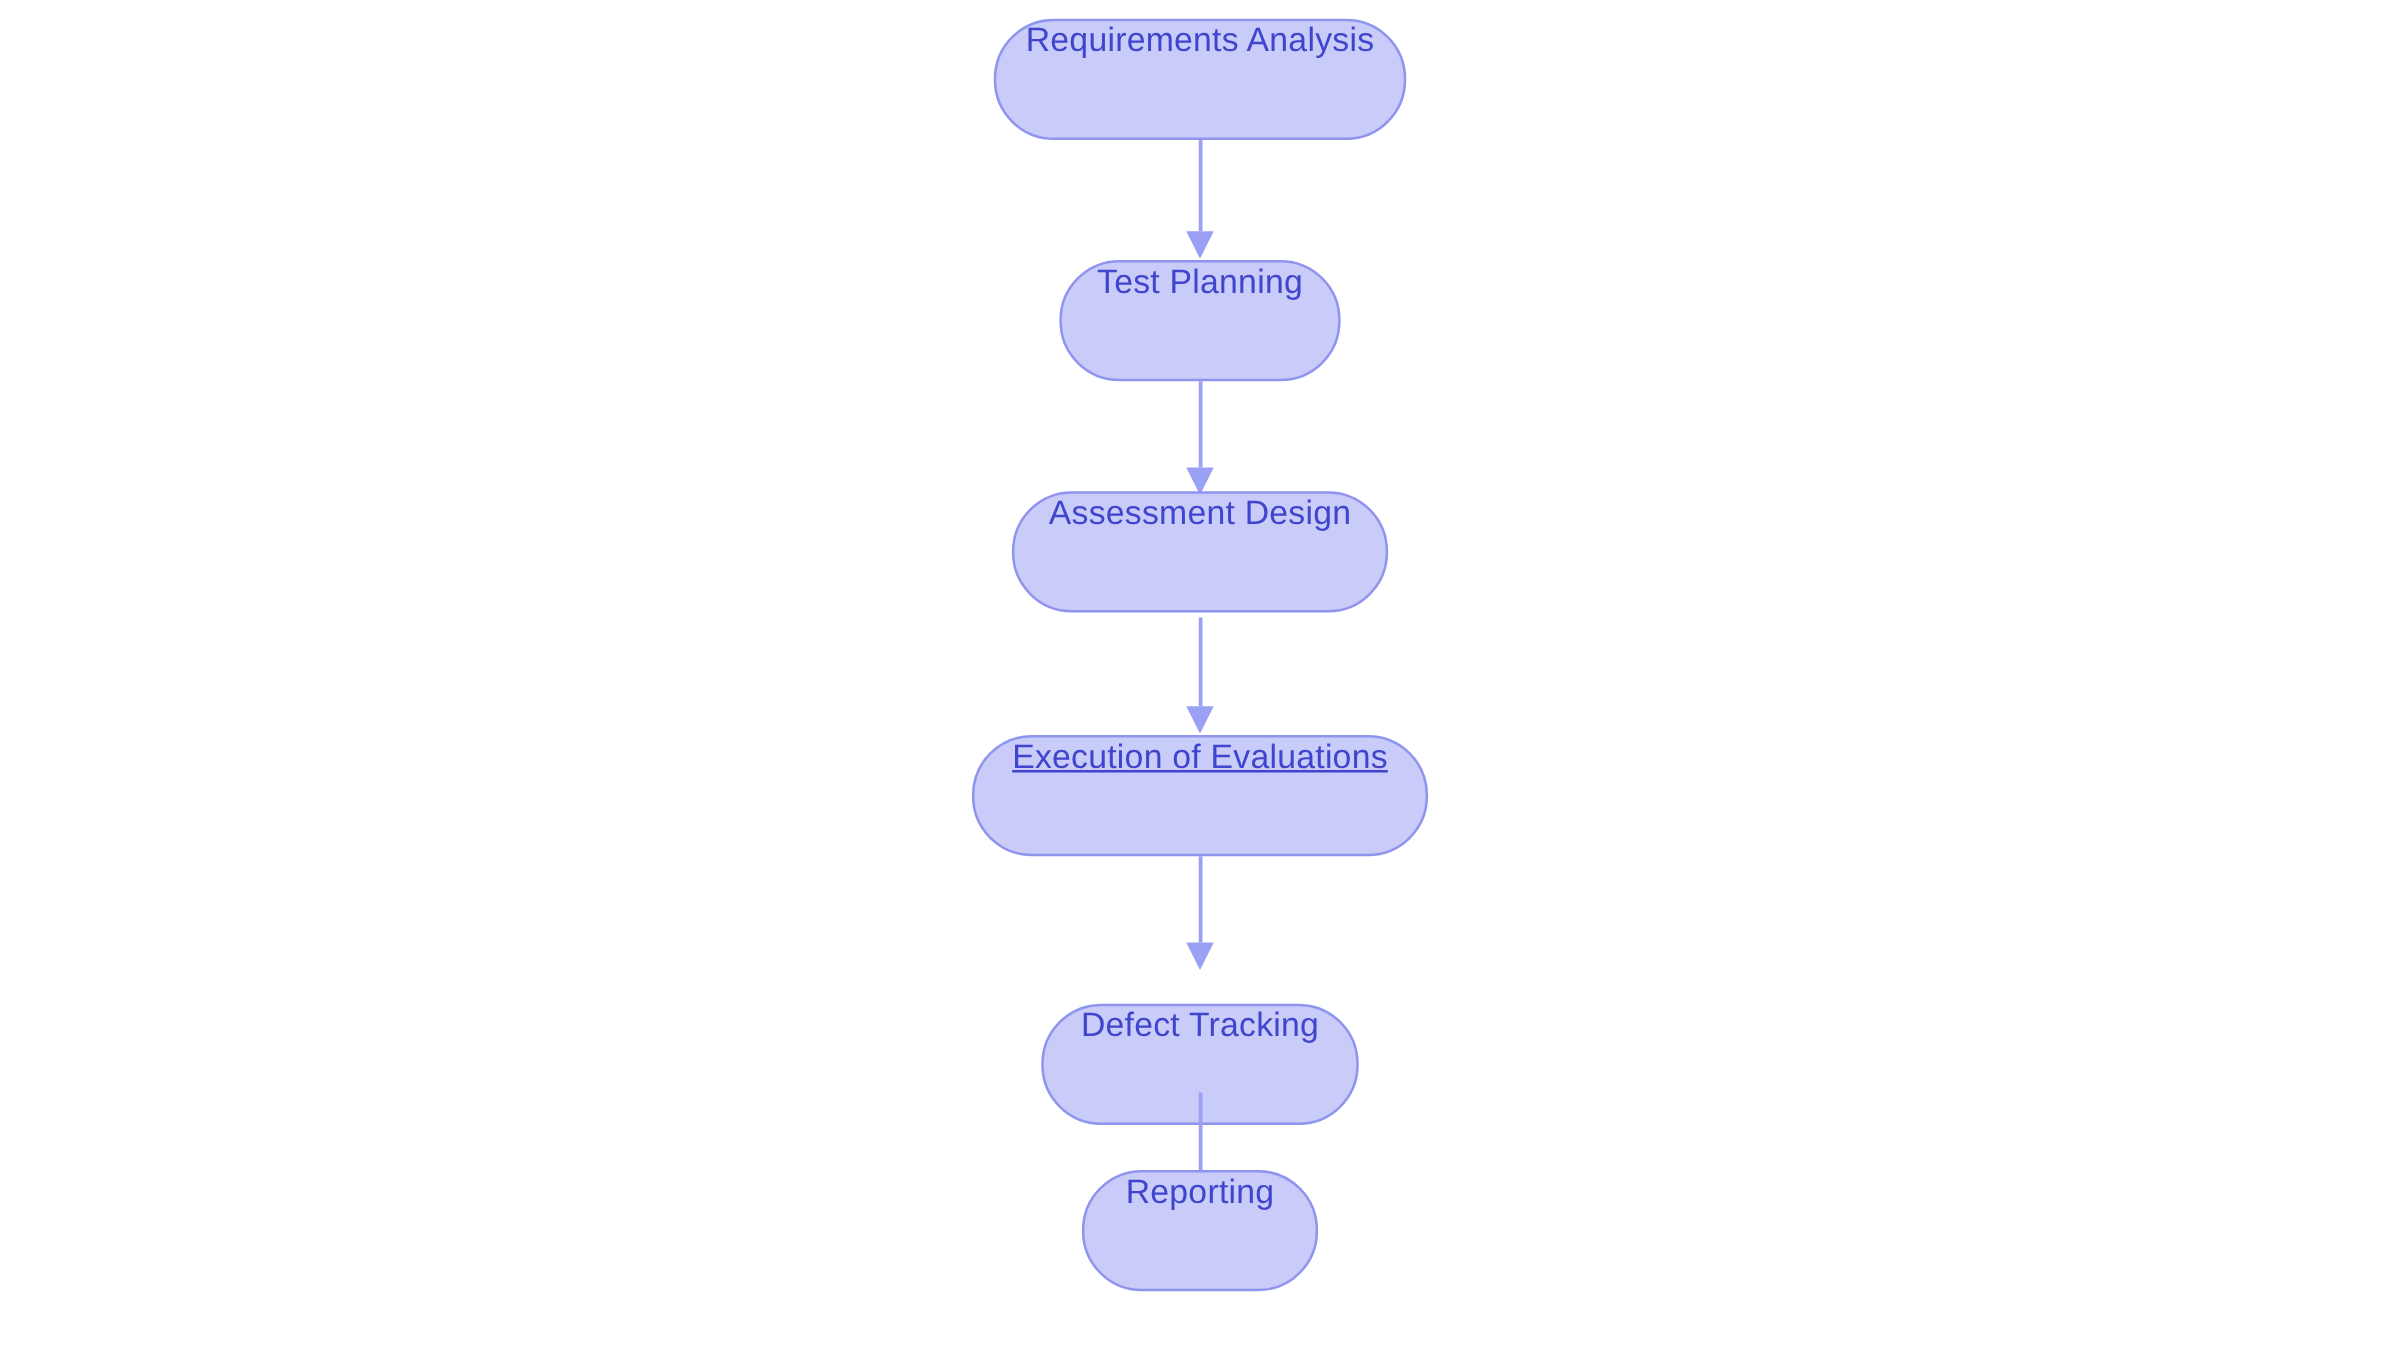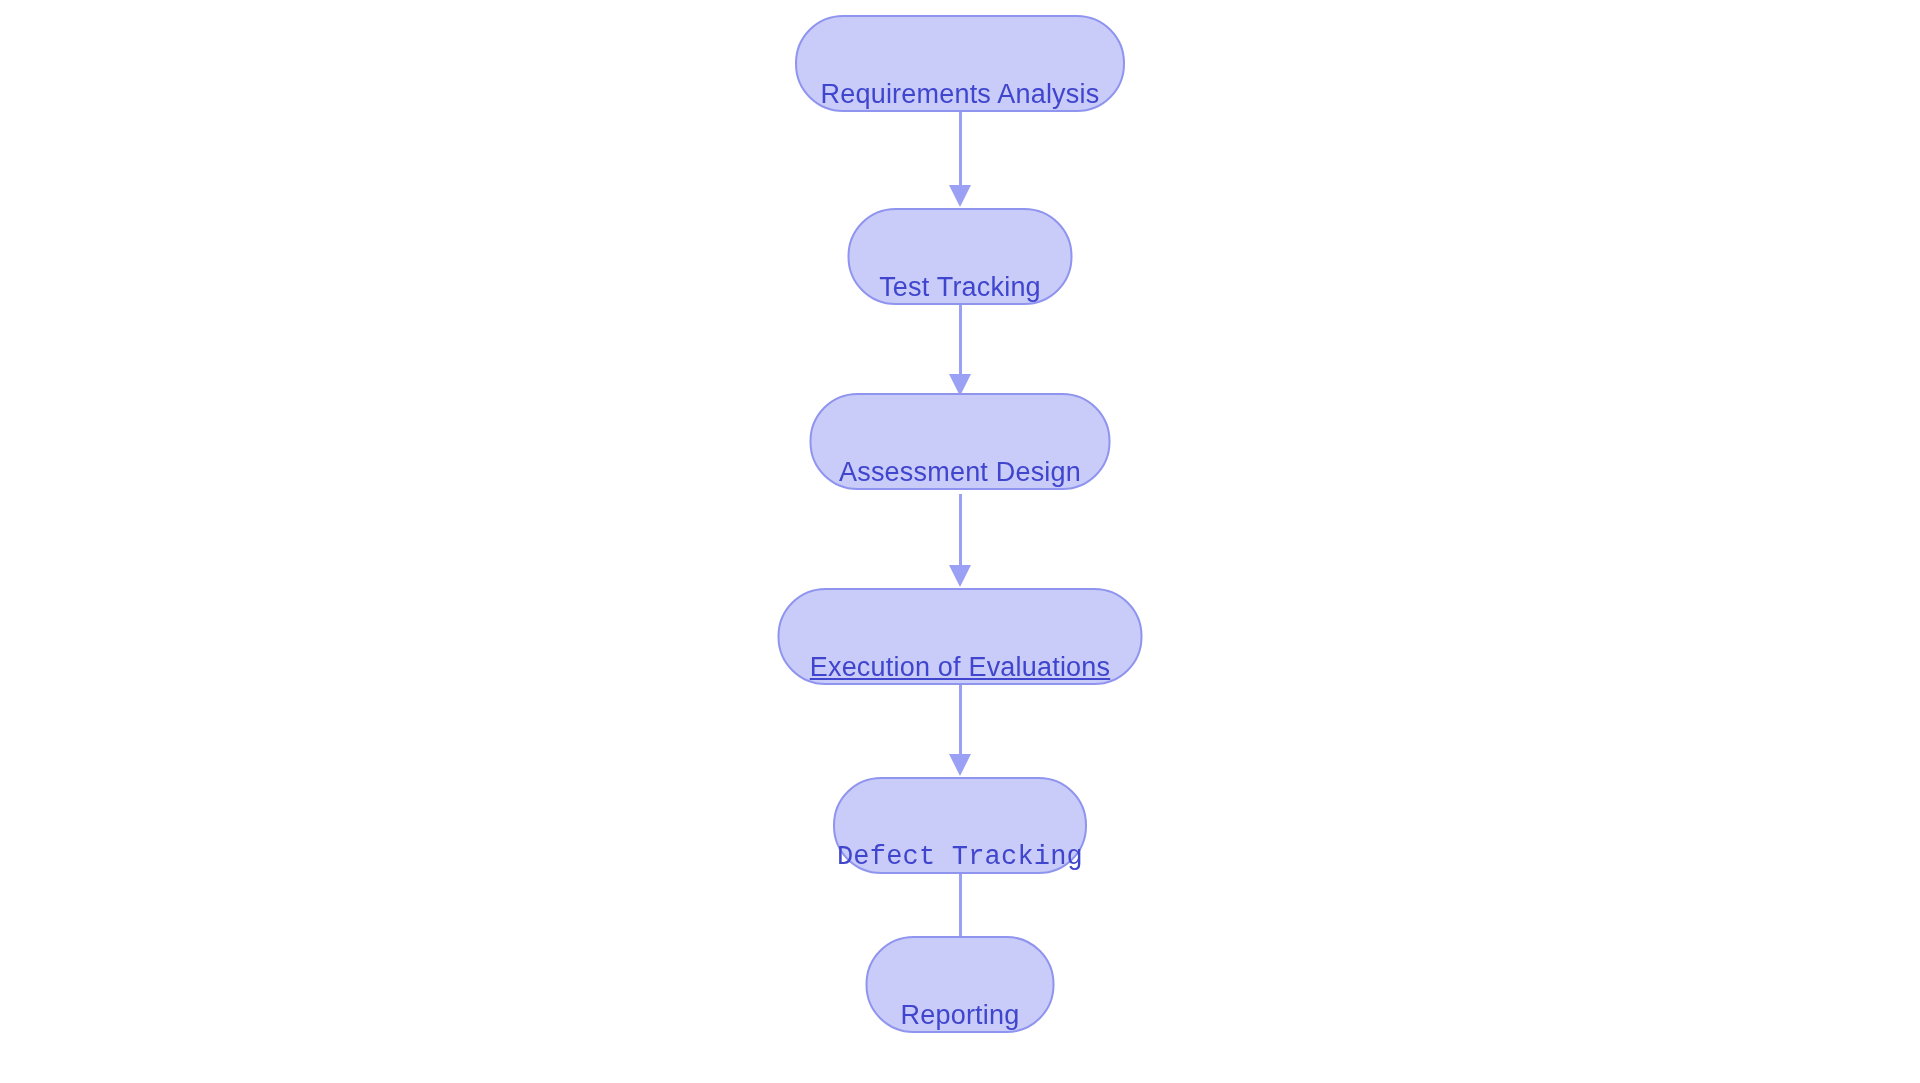--- a/index.html
+++ b/index.html
@@ -29,7 +29,7 @@
     font-size: 27px;
     letter-spacing: 0.2px;
     display: flex;
-    align-items: flex-end;
+    align-items: flex-start;
     justify-content: center;
     white-space: nowrap;
   }

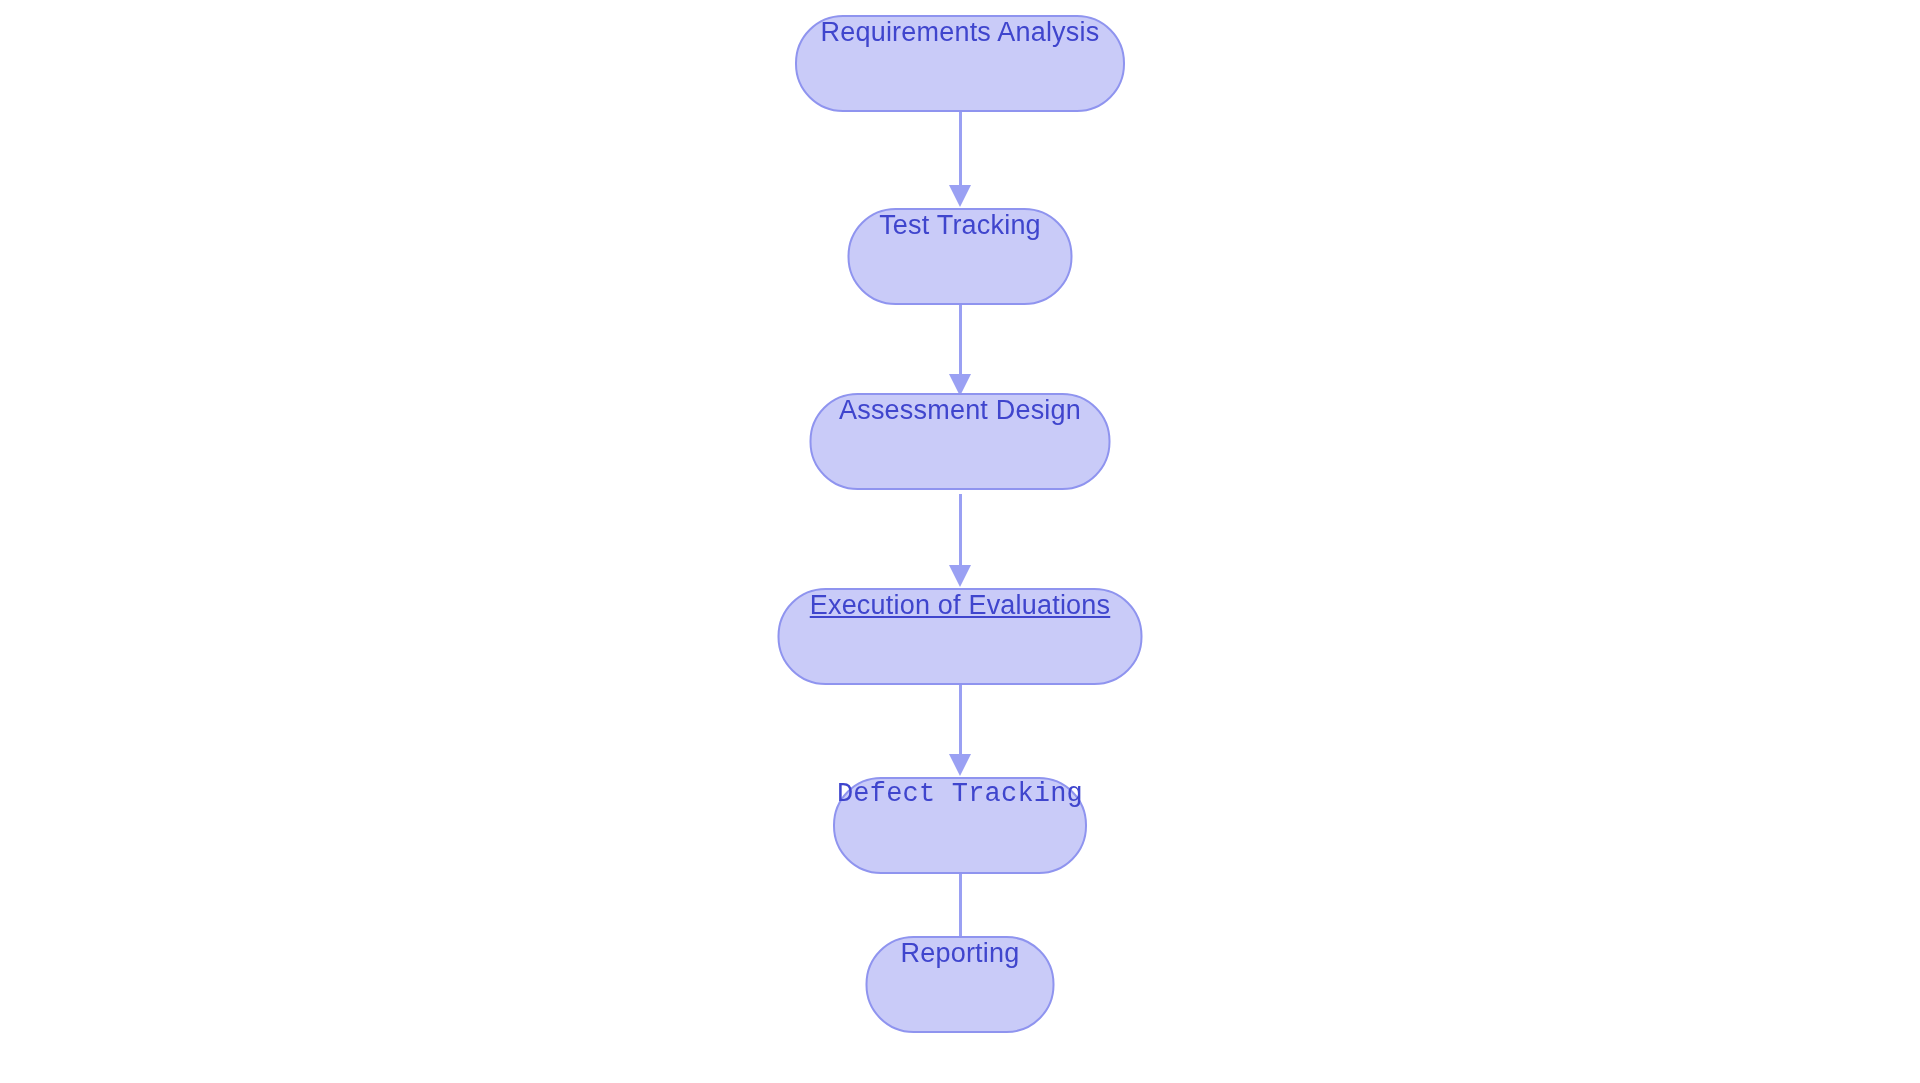--- a/index.html
+++ b/index.html
@@ -82,7 +82,7 @@
   </div>
 
   <div class="node n1">
-    <span>Test Tracking</span>
+    <span>Test Planning</span>
   </div>
 
   <div class="arrow a1">

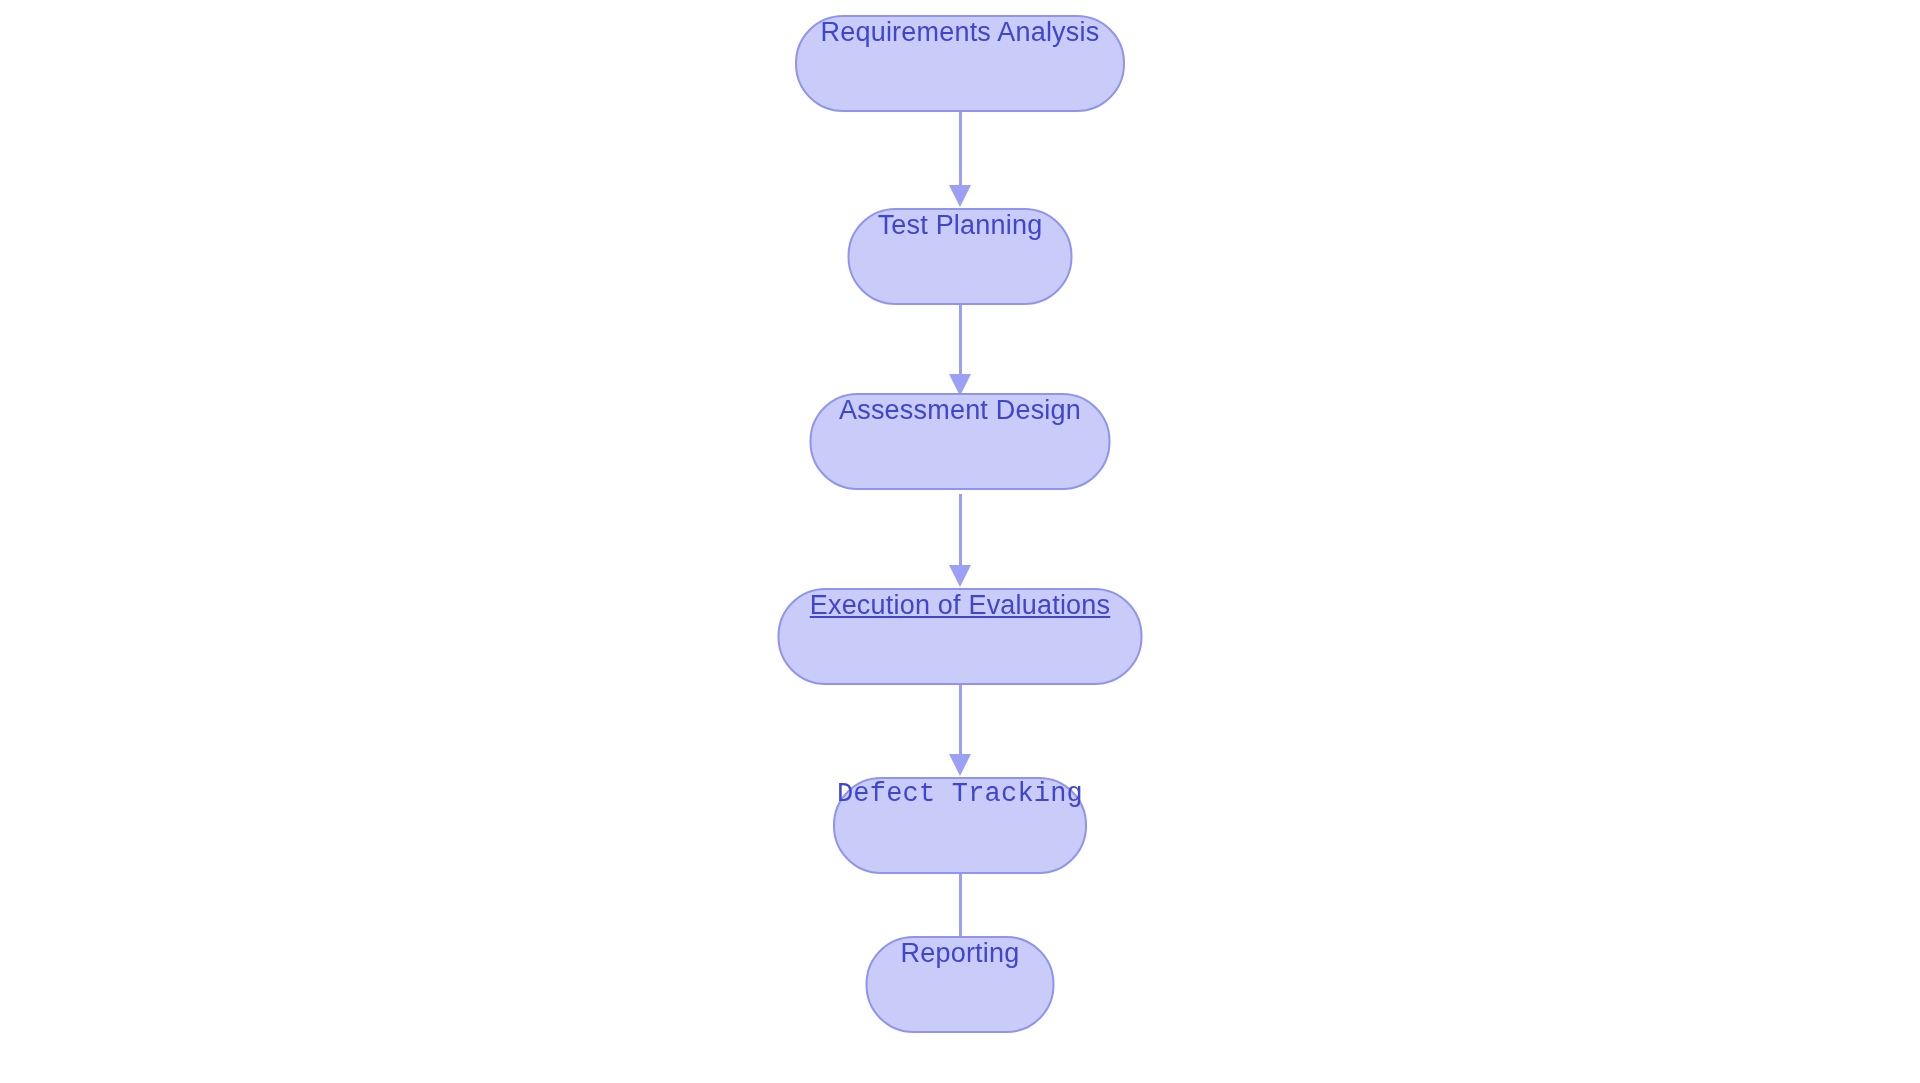--- a/index.html
+++ b/index.html
@@ -37,7 +37,7 @@
   .n1 { top: 208px; width: 225px; }
   .n2 { top: 393px; width: 301px; }
   .n3 { top: 588px; width: 365px; text-decoration: underline; }
-  .n4 { top: 777px; width: 254px; font-family: Liberation Mono, monospace; }
+  .n4 { top: 803px; width: 254px; }
   .n5 { top: 936px; width: 189px; }
 
   .arrow {

